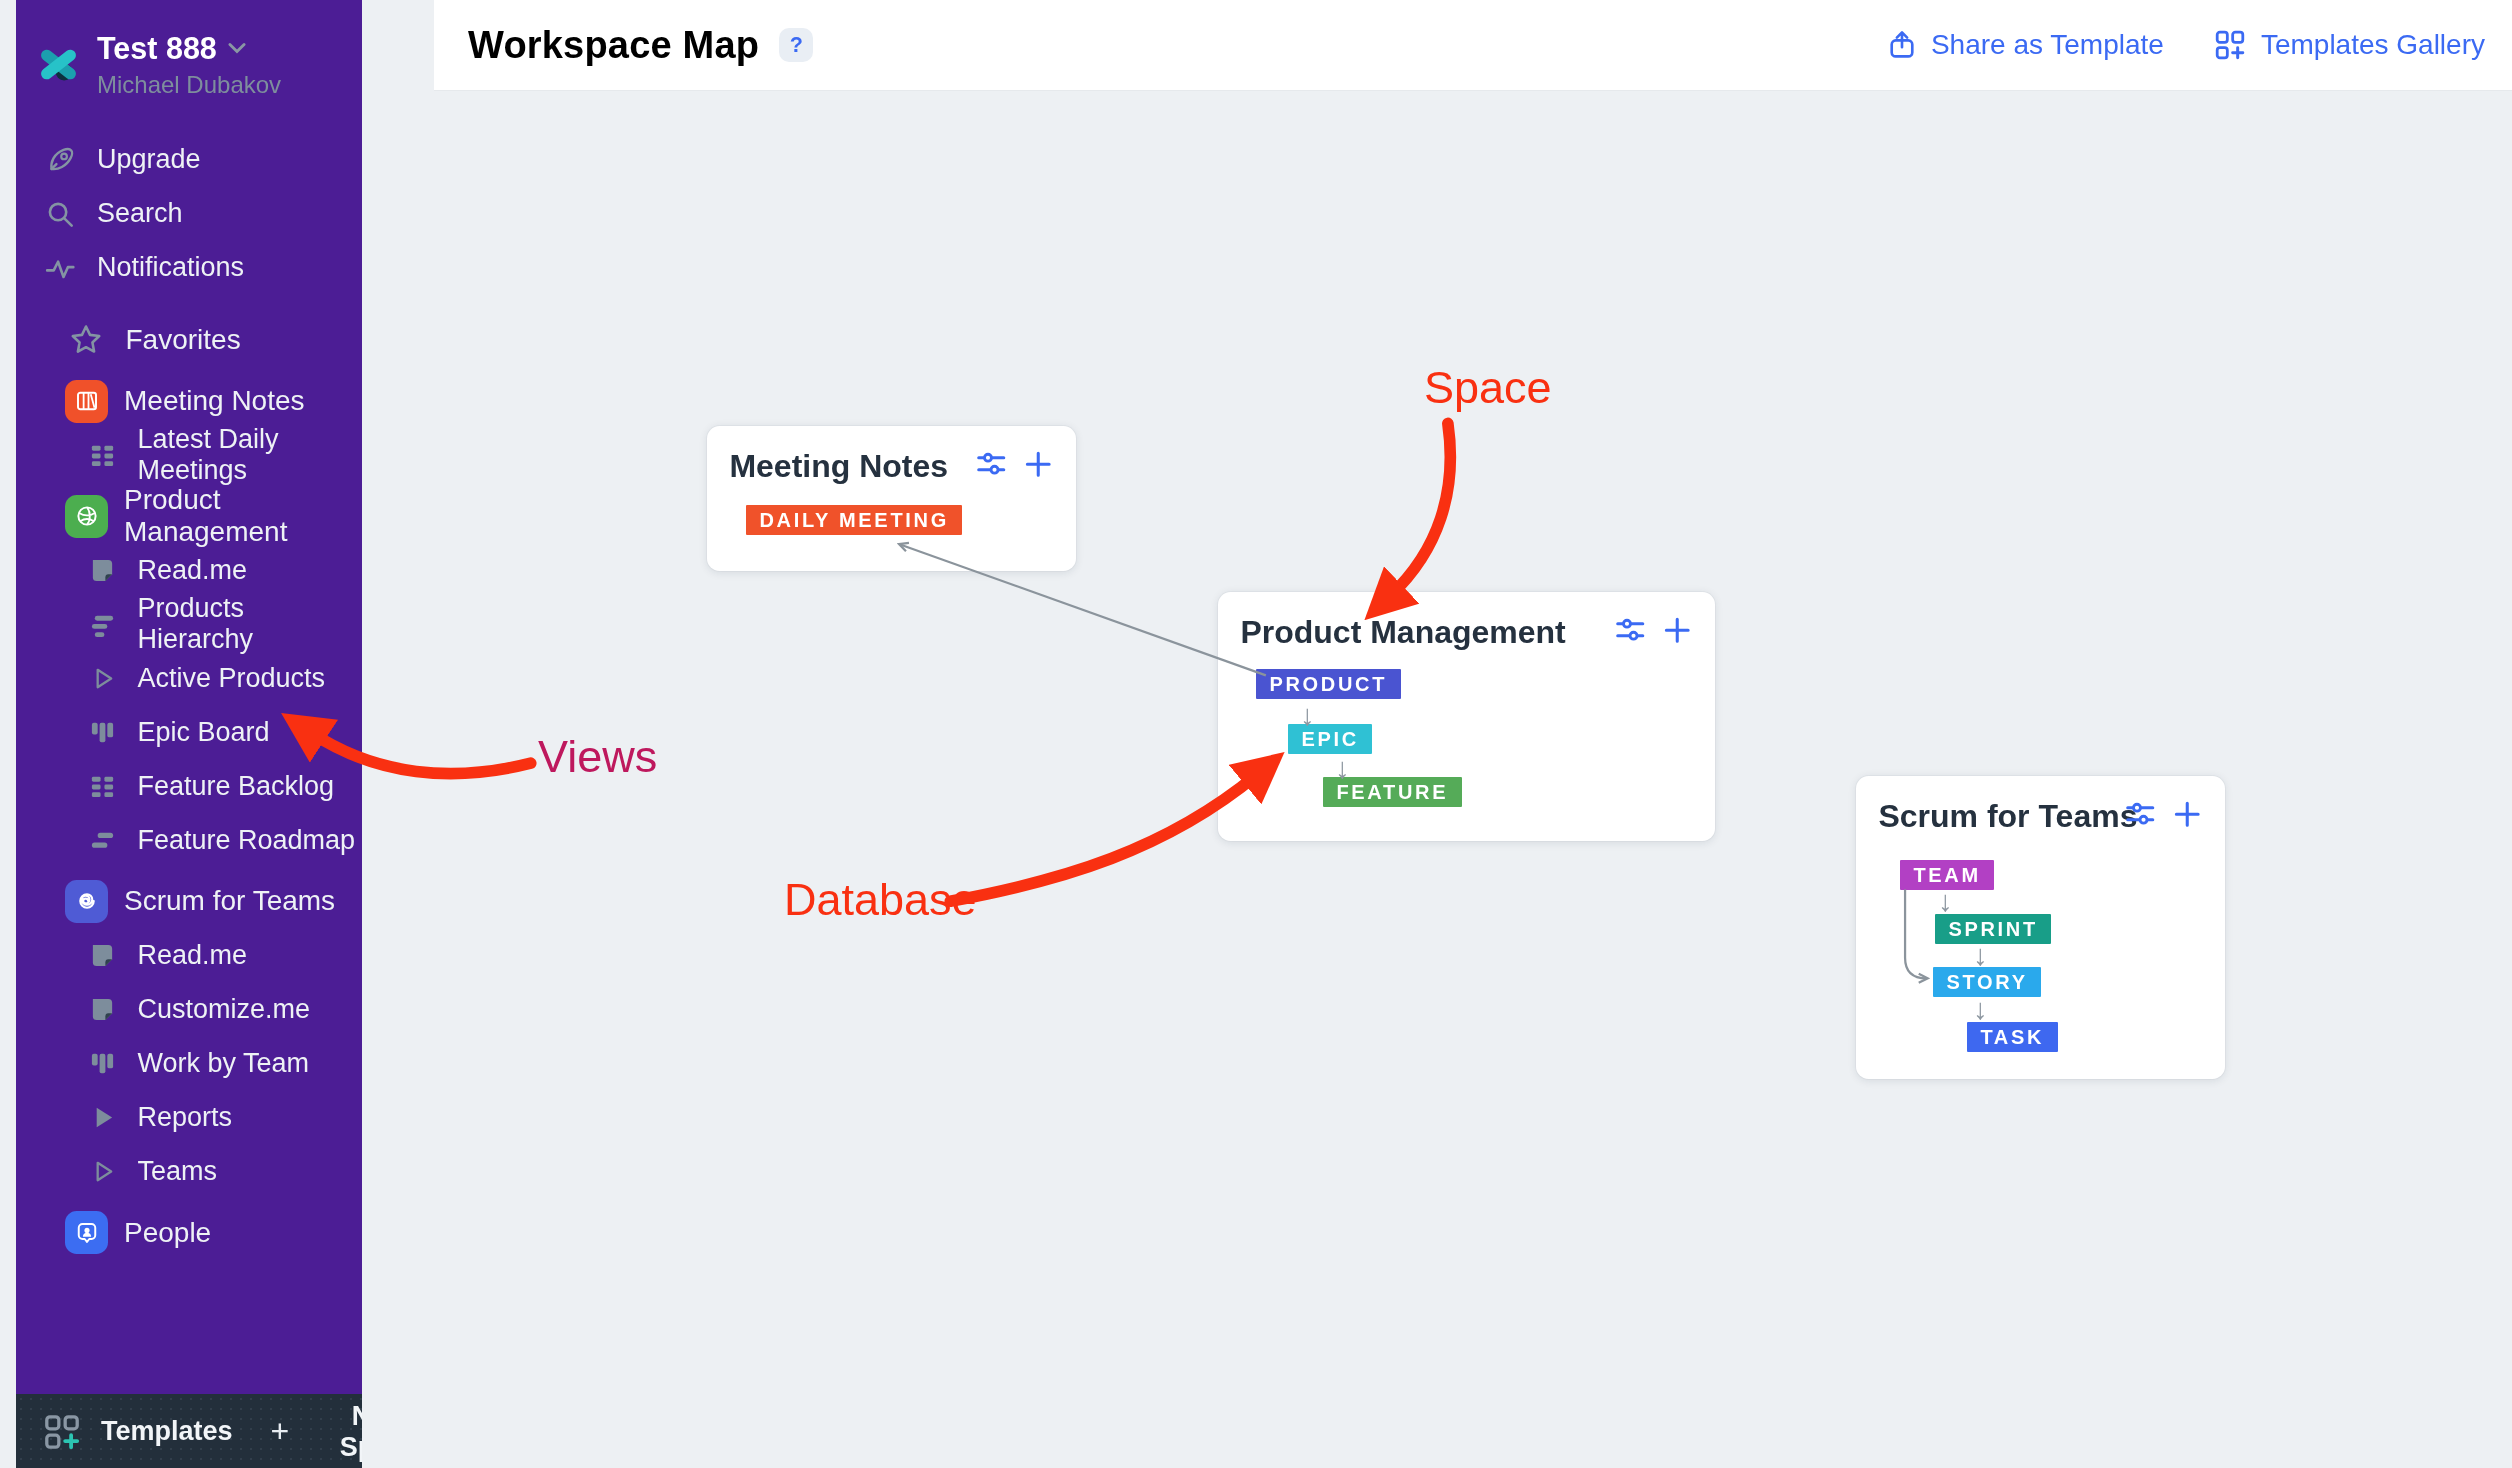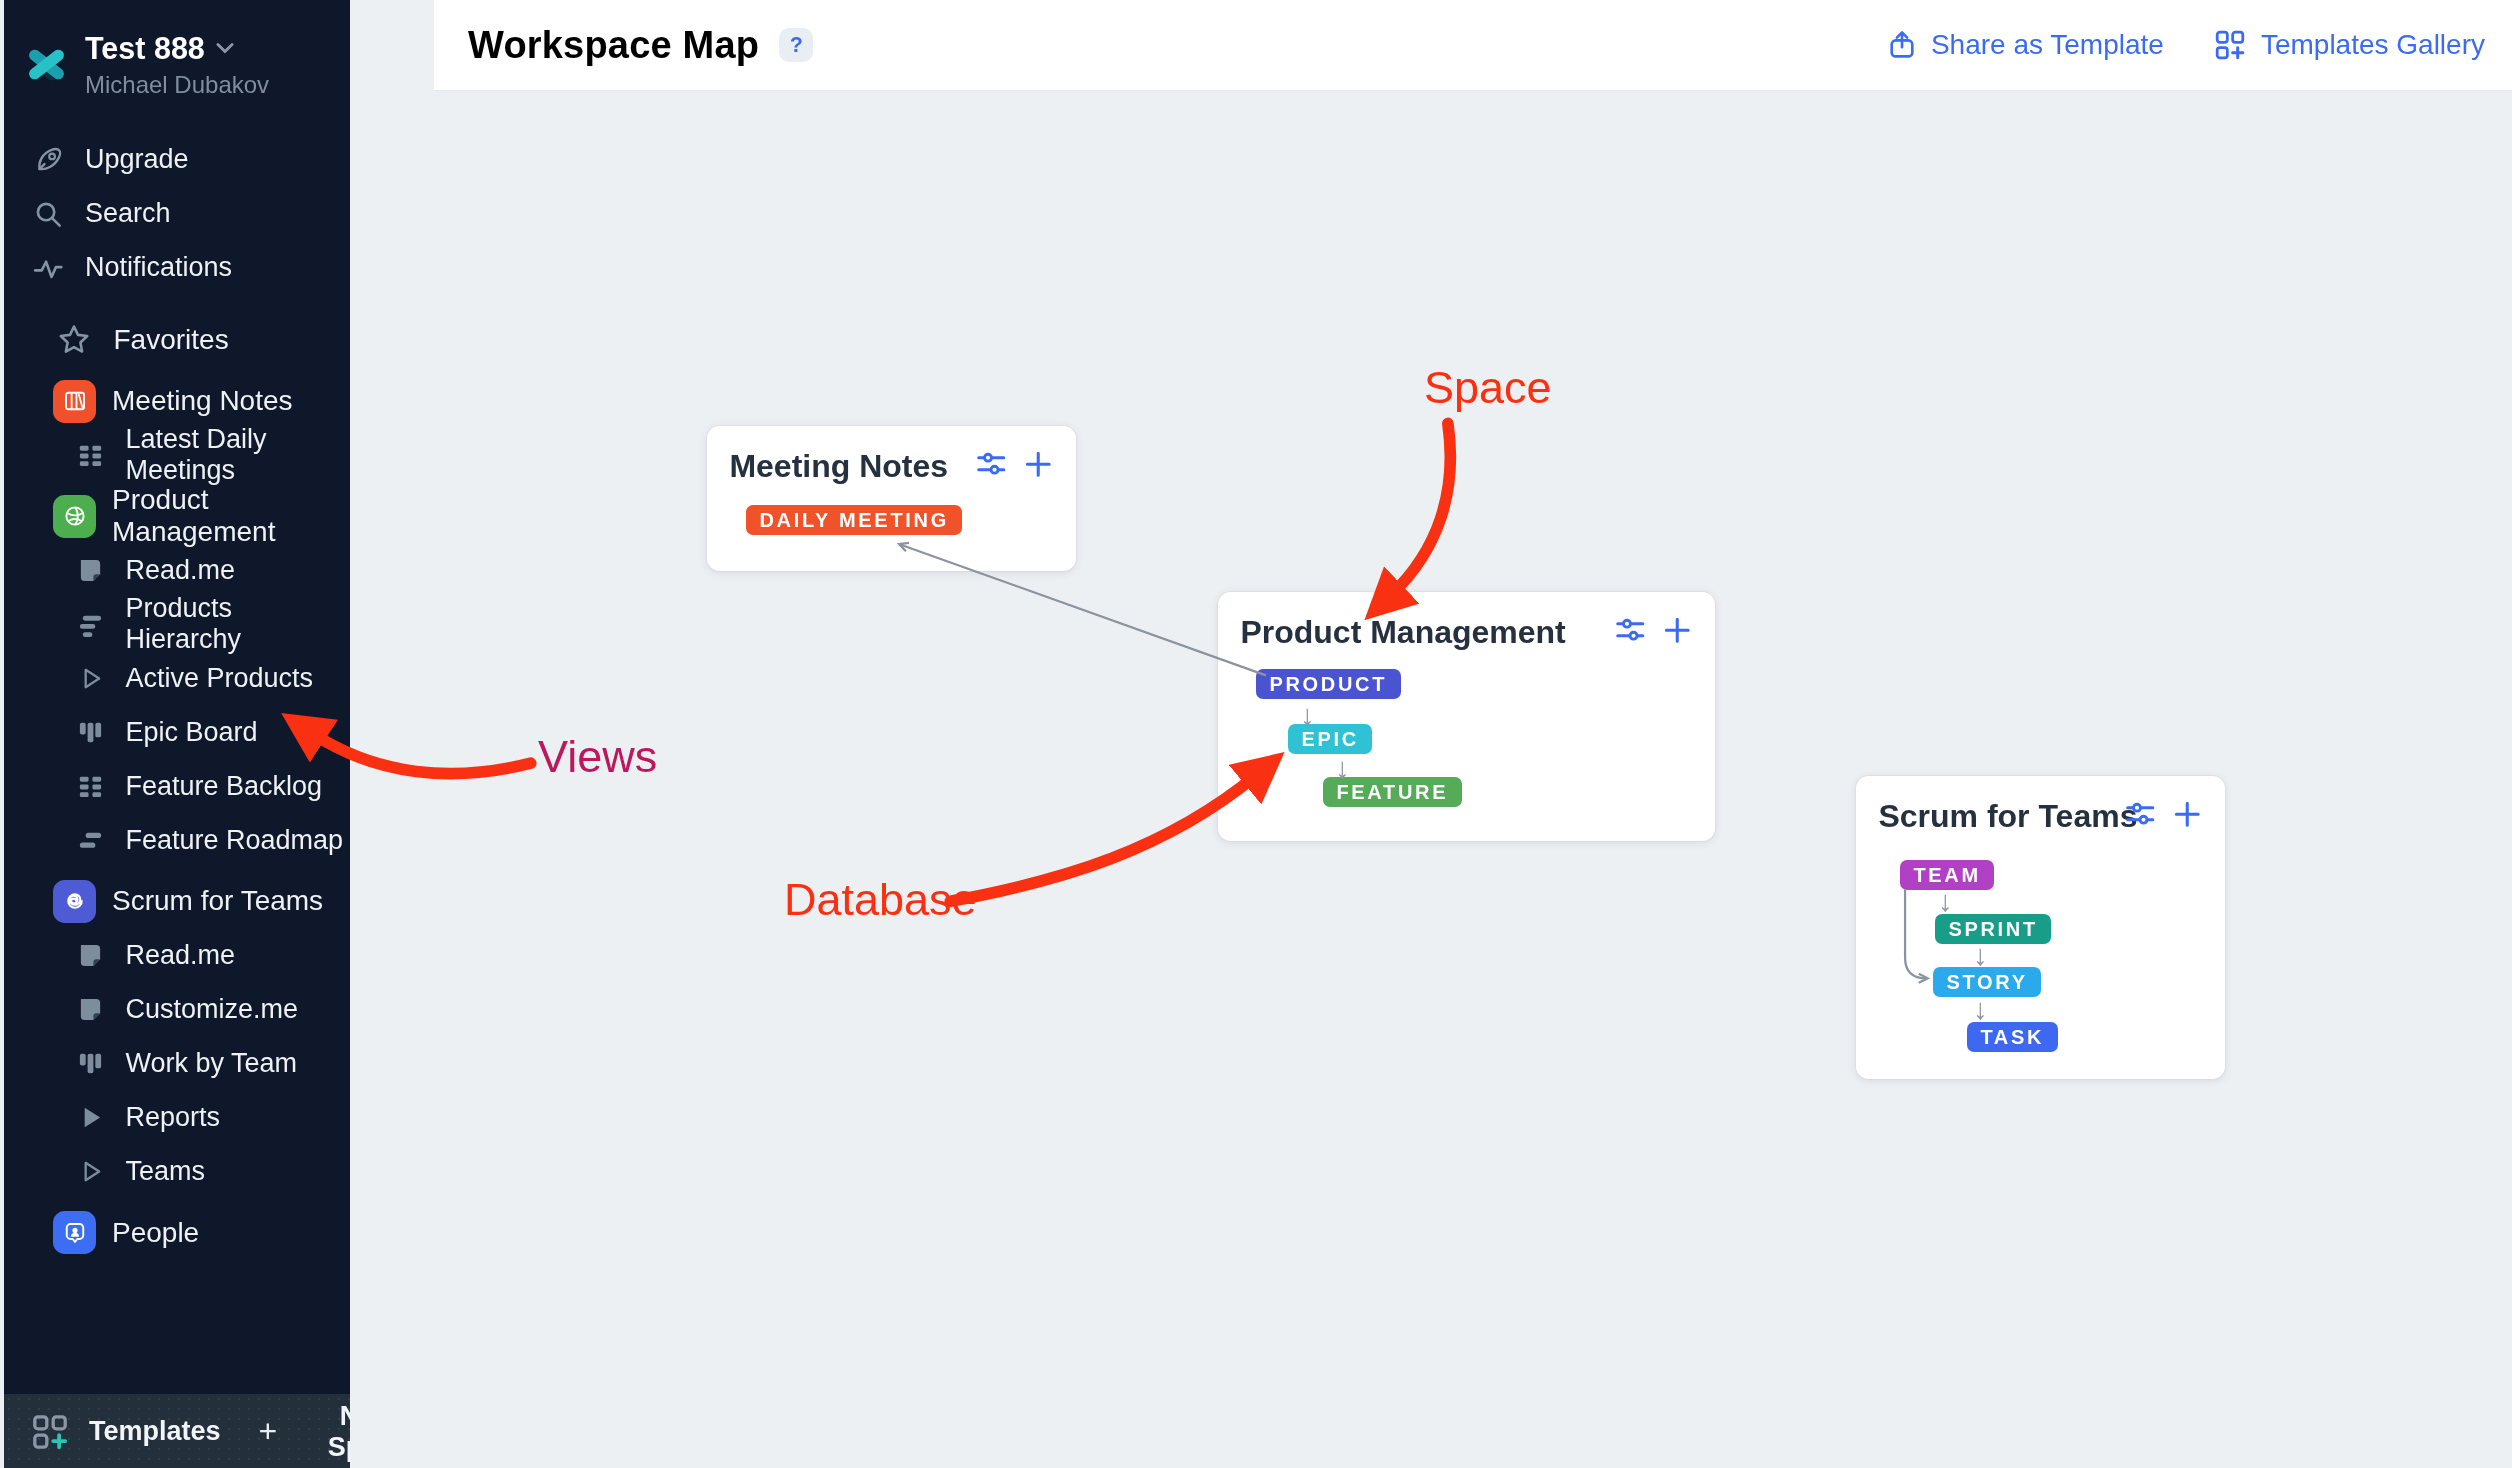--- a/index.html
+++ b/index.html
@@ -9,8 +9,8 @@
   .app { position:relative; width:2512px; height:1469px; }
 
   
-  .sidebar { position:absolute; left:4px; top:0; width:346px; height:1469px;
-             background:#0f172a; color:#eef2f5; overflow:hidden; }
+  .sidebar { position:absolute; left:16px; top:0; width:346px; height:1469px;
+             background:#4c1d95; color:#eef2f5; overflow:hidden; }
   .ws-switcher { display:flex; align-items:center; gap:16px; padding:30.5px 21.5px 0 20px; cursor:pointer; }
   .ws-logo { width:45px; height:45px; flex:0 0 auto; }
   .ws-name { font-size:30.5px; font-weight:bold; color:#fff; display:flex; align-items:center; gap:10.8px; }

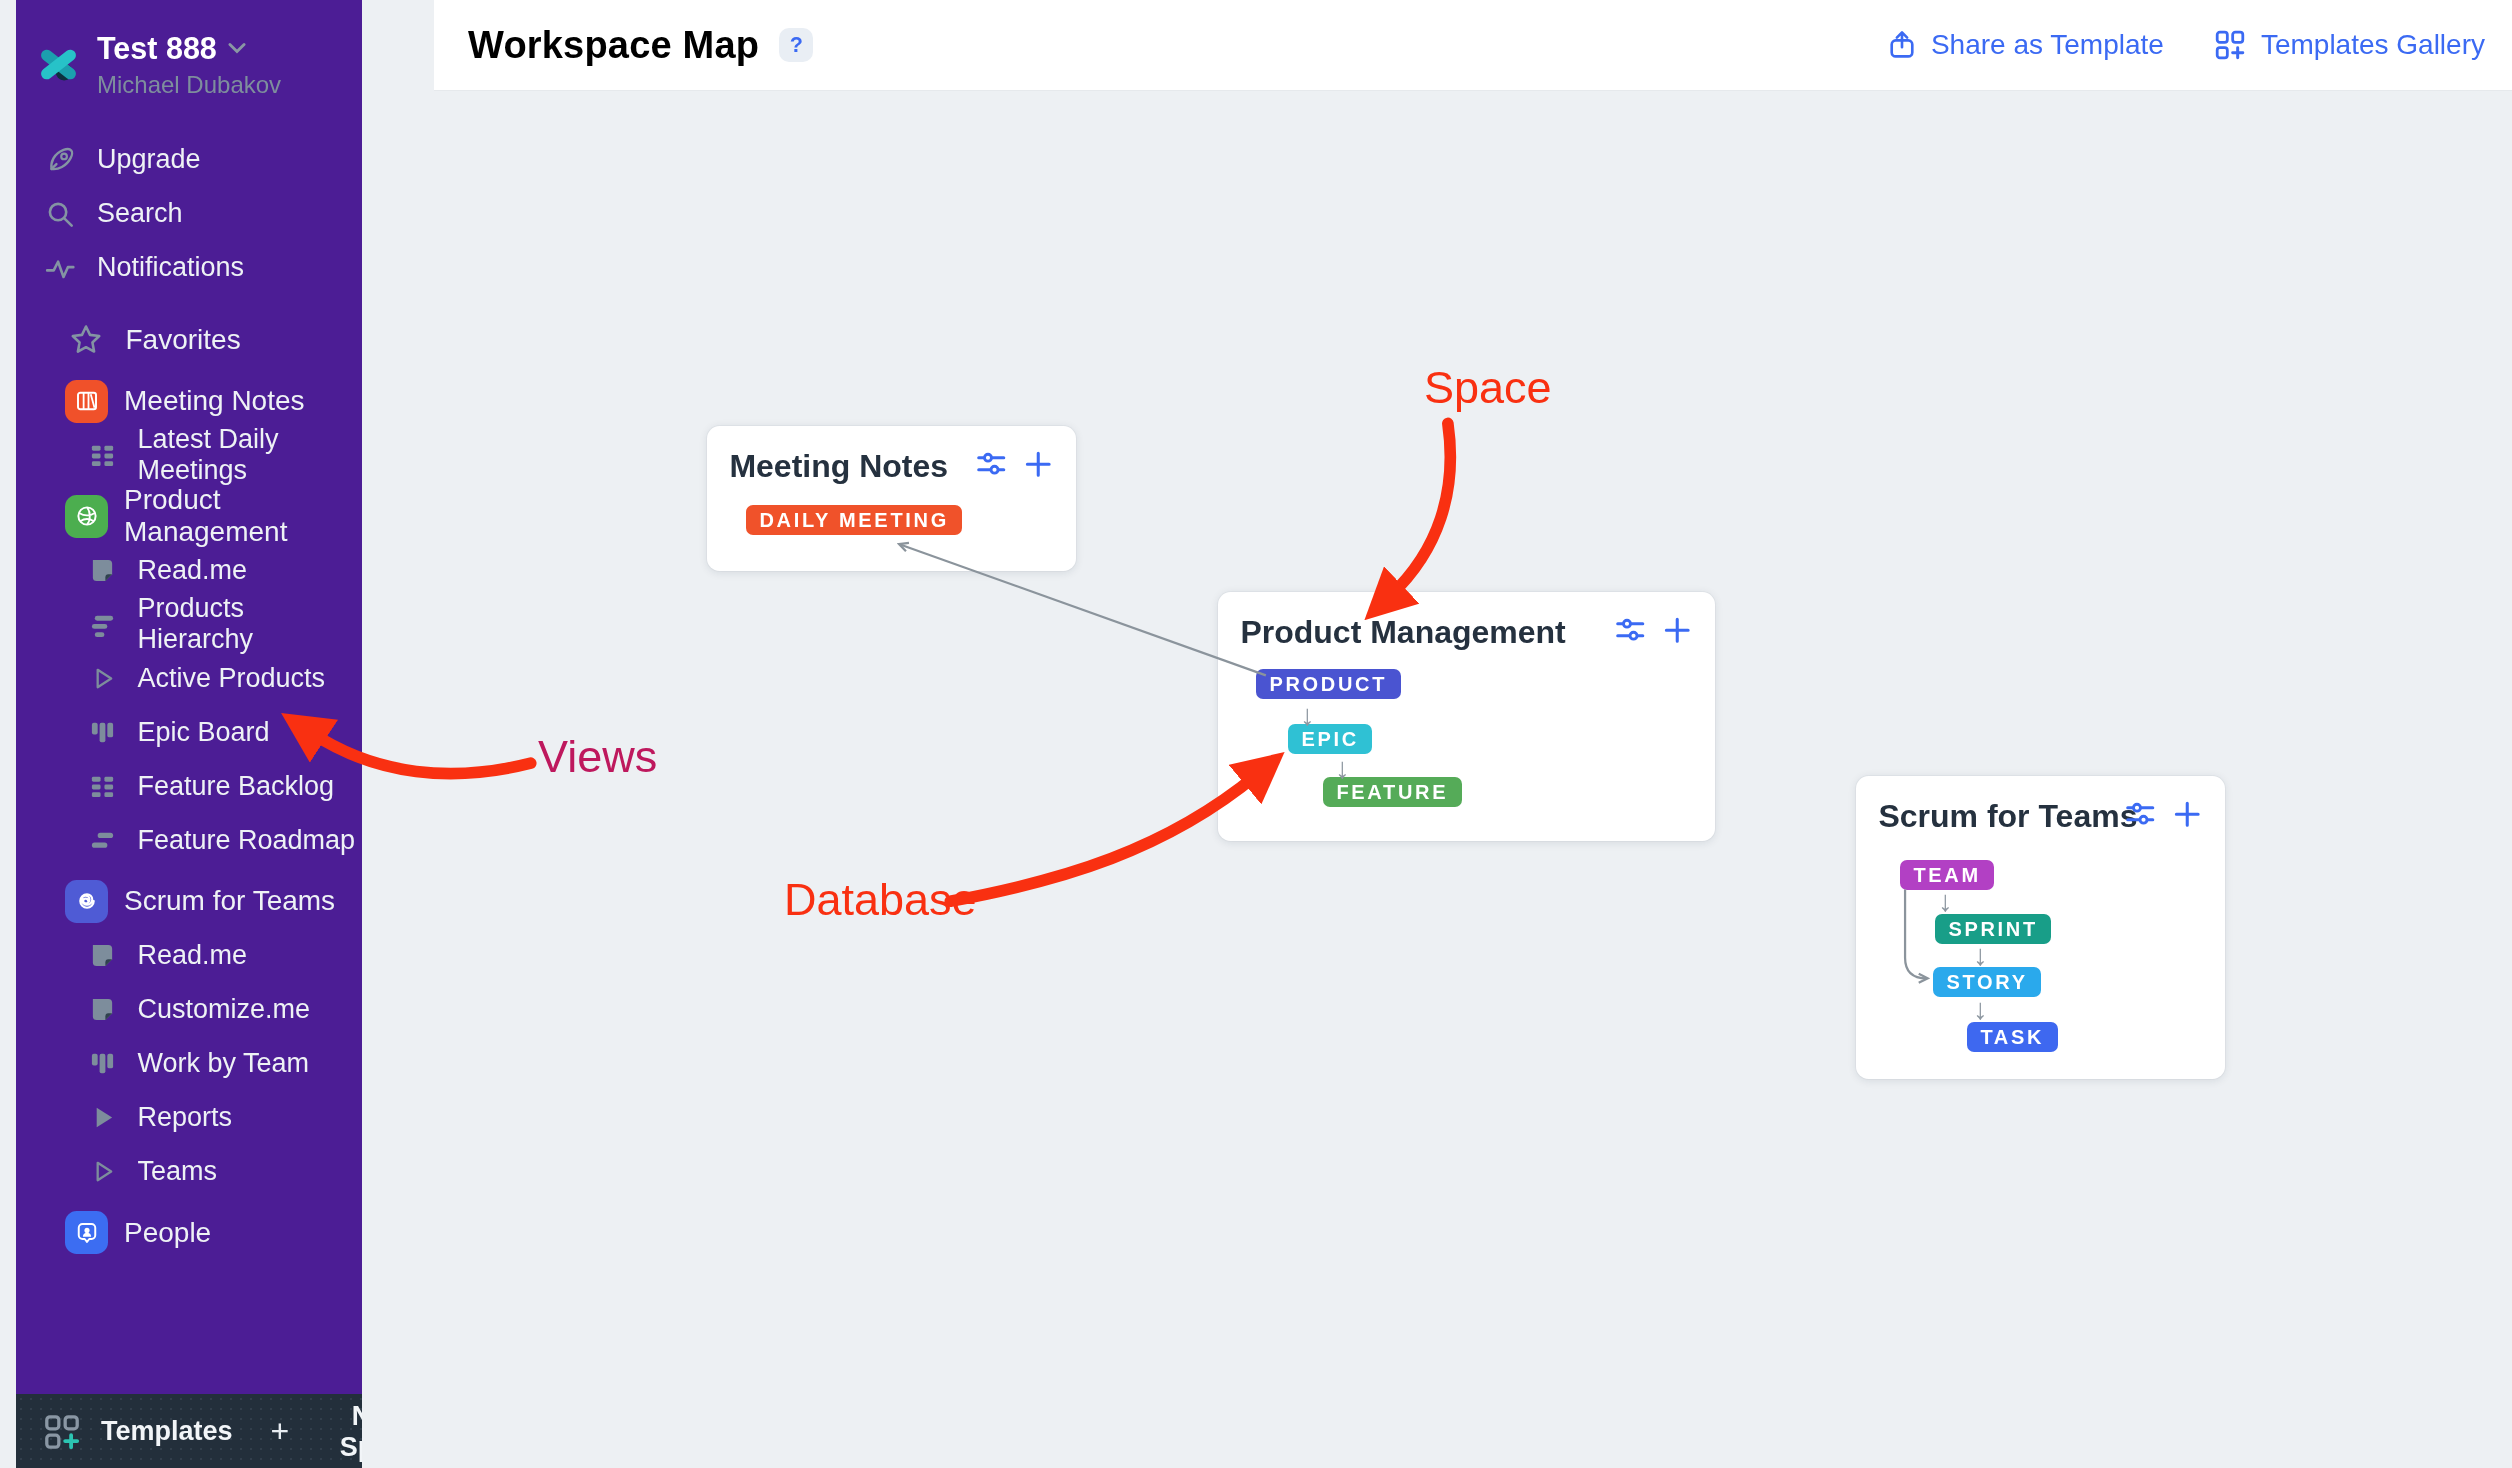--- a/index.html
+++ b/index.html
@@ -59,7 +59,7 @@
   .card-actions { position:absolute; top:23px; right:23px; display:flex; align-items:center; gap:16px; }
   .card-actions svg { width:30.5px; height:30.5px; cursor:pointer; }
 
-  .badge { position:absolute; height:30px; border-radius:7px; display:flex; align-items:center;
+  .badge { position:absolute; height:30px; border-radius:1px; display:flex; align-items:center;
            padding:0 13.4px; color:#fff; font-size:20px; font-weight:bold; letter-spacing:2.7px;
            white-space:nowrap; cursor:pointer; }
 

